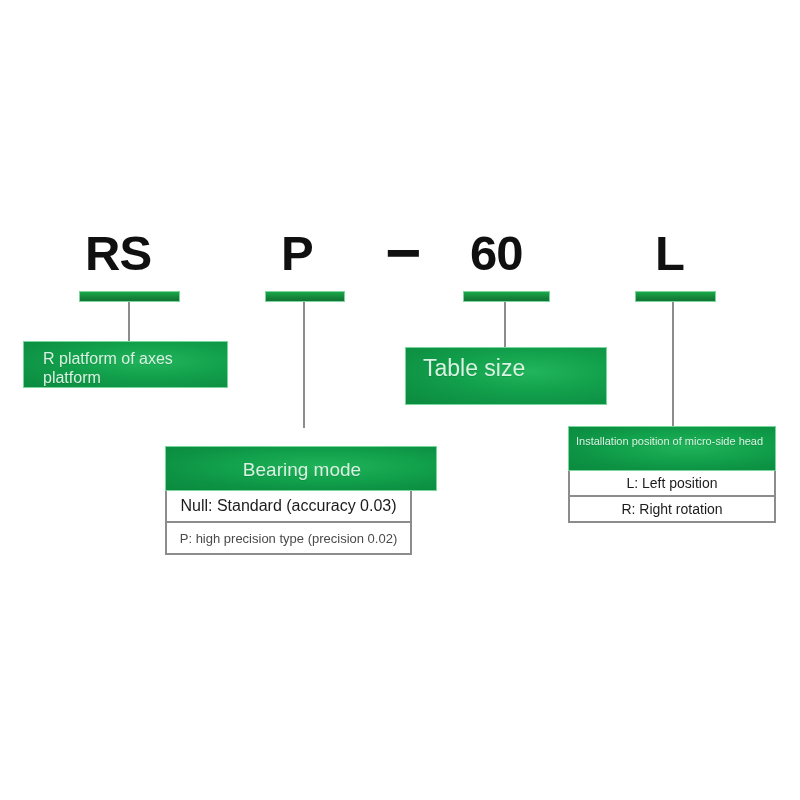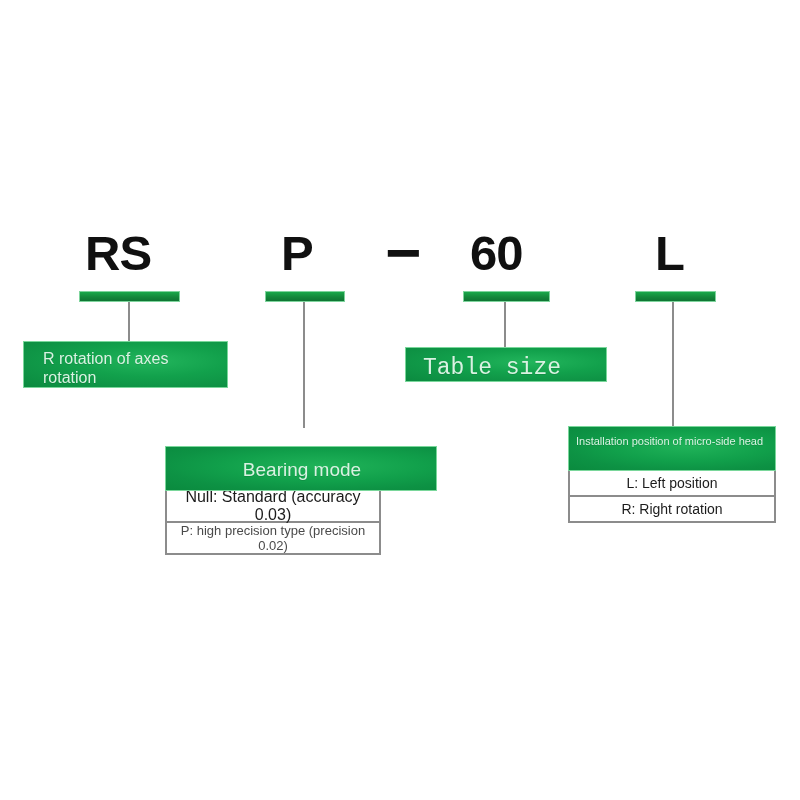--- a/index.html
+++ b/index.html
@@ -153,7 +153,7 @@
   <div class="leader" style="left:672px; top:302px; height:126px;"></div>
 
   <div class="gbox" style="left:23px; top:341px; width:205px; height:47px;">
-    <span class="gtext" style="left:19px; top:7px; width:180px;">R rotation of axes rotation</span>
+    <span class="gtext" style="left:19px; top:7px; width:180px;">R platform of axes platform</span>
   </div>
 
   <div class="gbox" style="left:405px; top:347px; width:202px; height:35px;font-family:Liberation Mono, monospace;">

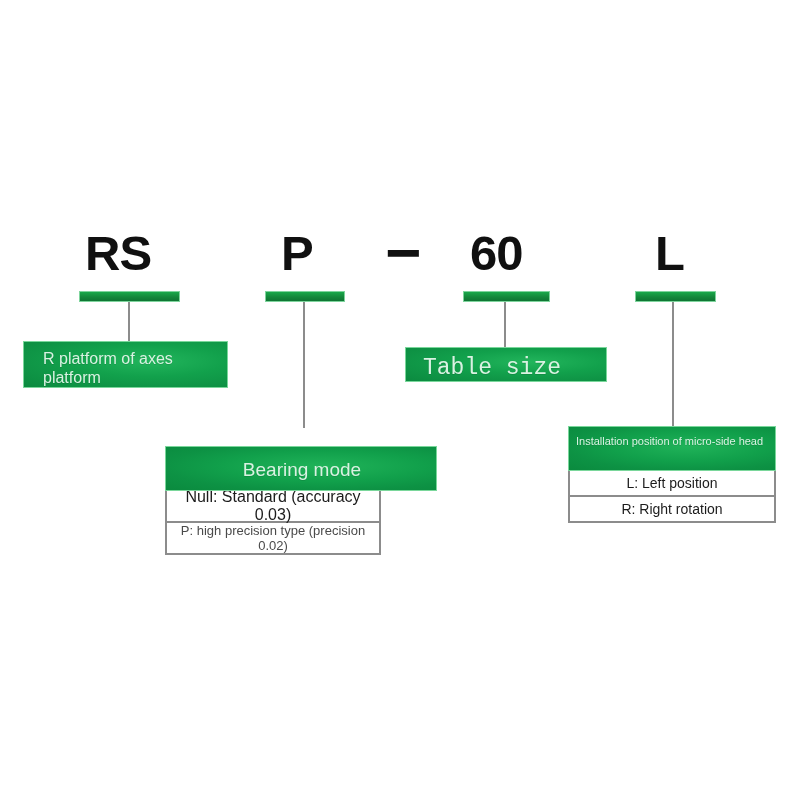--- a/index.html
+++ b/index.html
@@ -156,7 +156,7 @@
     <span class="gtext" style="left:19px; top:7px; width:180px;">R platform of axes platform</span>
   </div>
 
-  <div class="gbox" style="left:405px; top:347px; width:202px; height:35px;font-family:Liberation Mono, monospace;">
+  <div class="gbox" style="left:405px; top:347px; width:202px; height:58px;">
     <span class="gtext" style="left:17px; top:7px; width:170px; font-size:23px; line-height:26px;">Table size</span>
   </div>
 

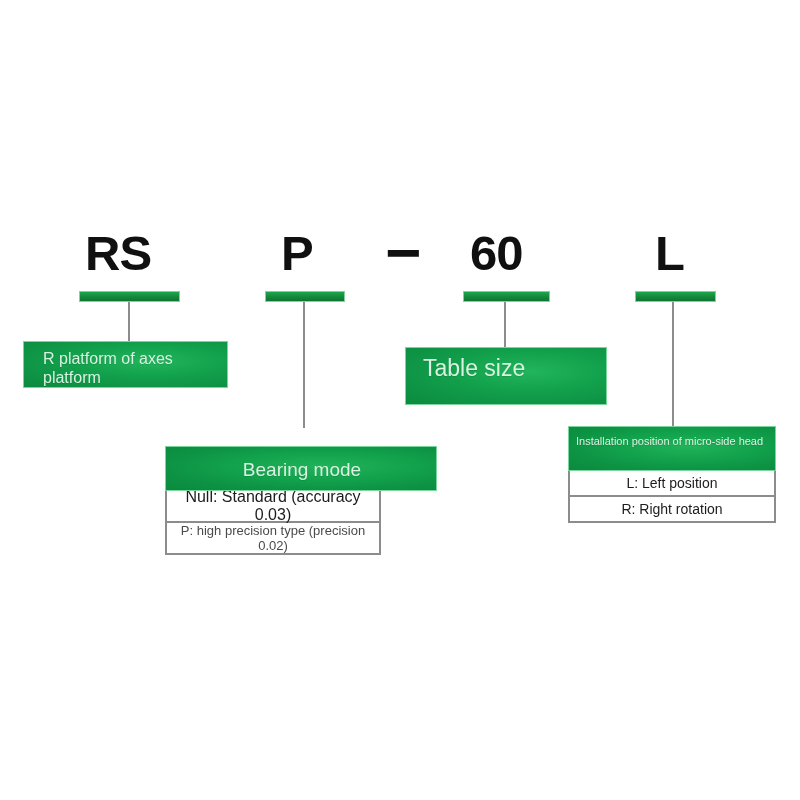--- a/index.html
+++ b/index.html
@@ -114,7 +114,7 @@
     left: 0; top: 12px; width: 272px;
     text-align: center; font-size: 19px; line-height: 21px;
   }
-  .t-bearing .trow { width: 216px; height: 32px; }
+  .t-bearing .trow { width: 247px; height: 32px; }
   .t-bearing .row-0 span { font-size: 16px; }
   .t-bearing .row-1 span { font-size: 13px; color: #4a4a4a; }
 

